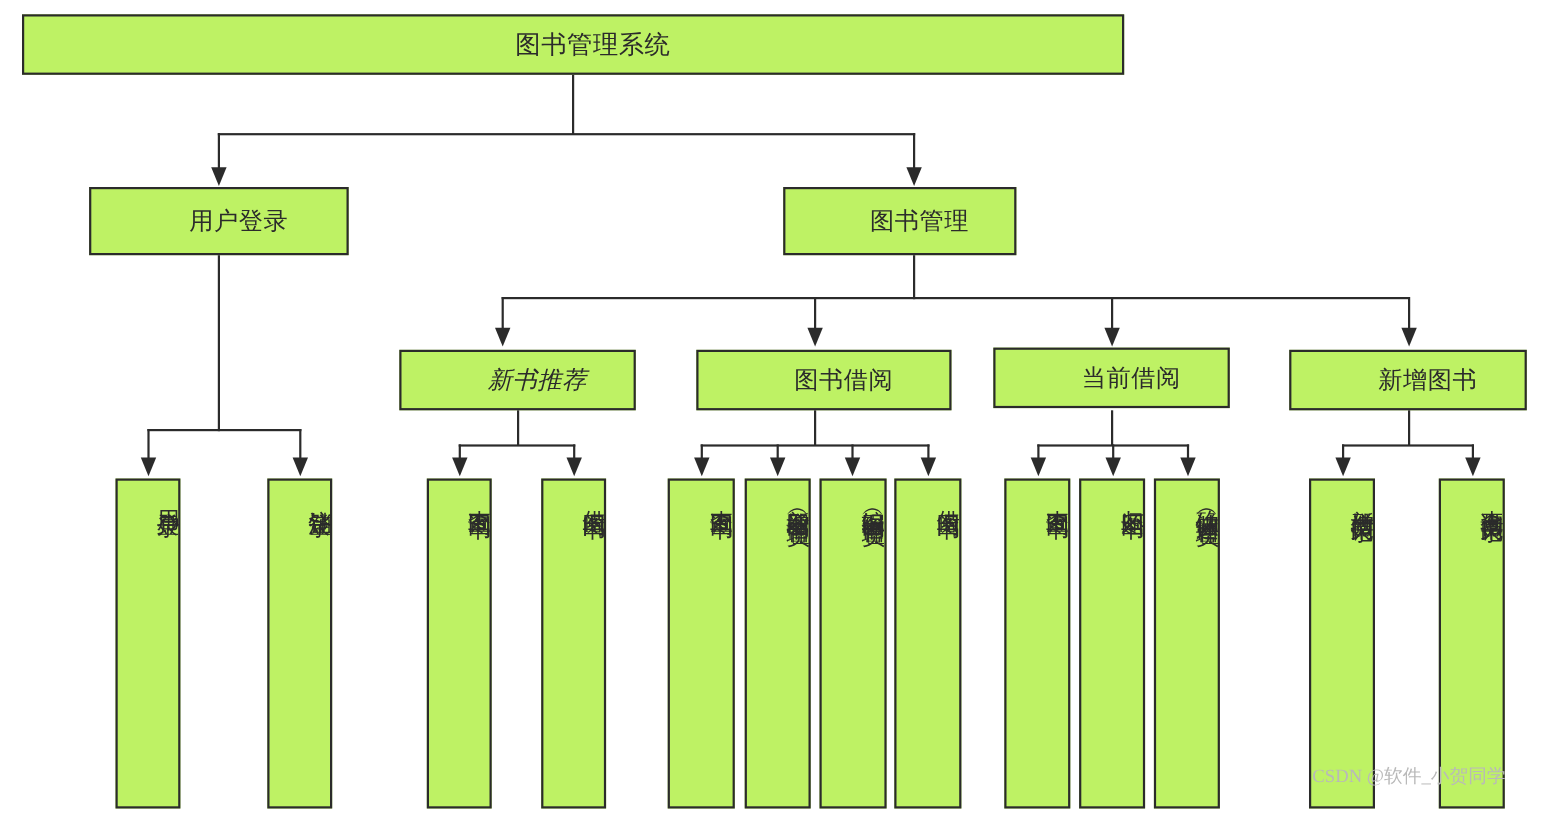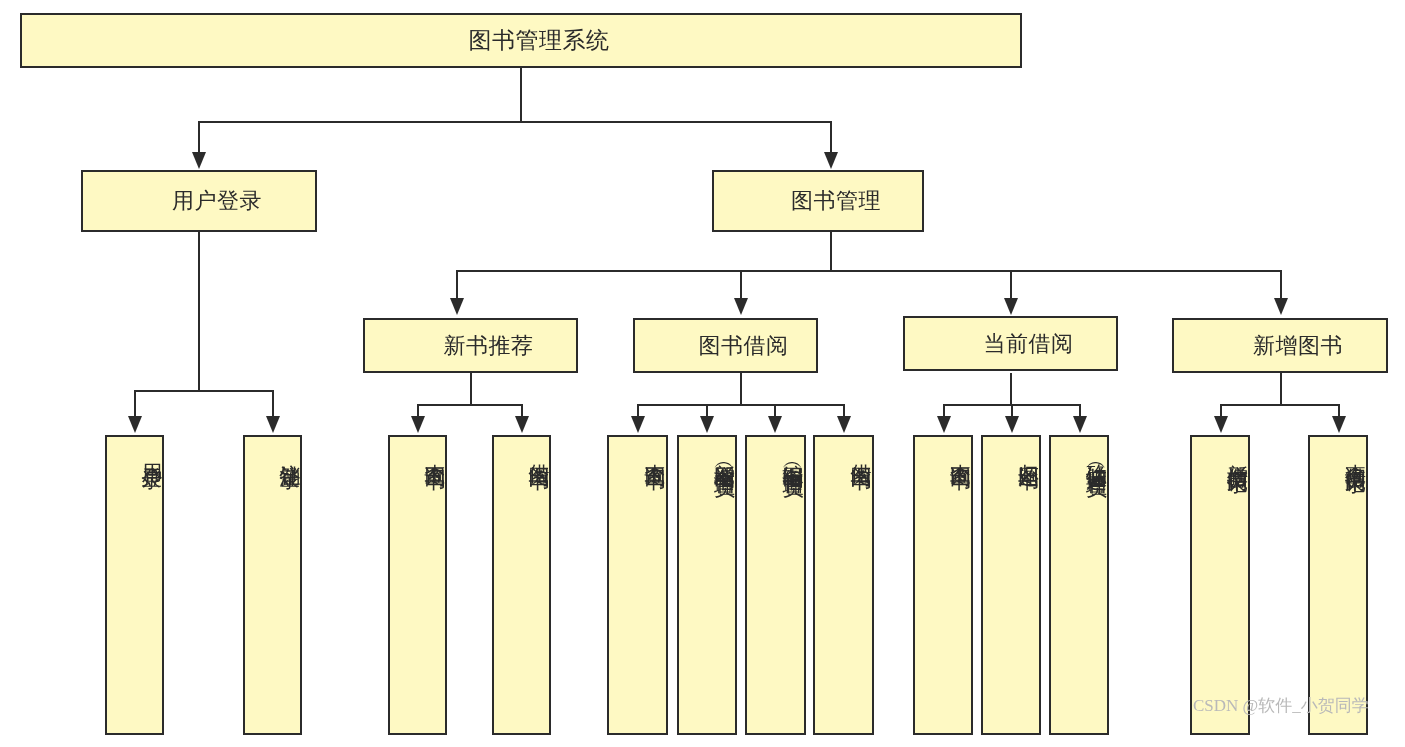--- a/index.html
+++ b/index.html
@@ -20,7 +20,7 @@
   .node {
     position: absolute;
     box-sizing: border-box;
-    background: #fef9c3;
+    background: #bef264;
     border: 2px solid #2b2b2b;
     display: flex;
     align-items: center;

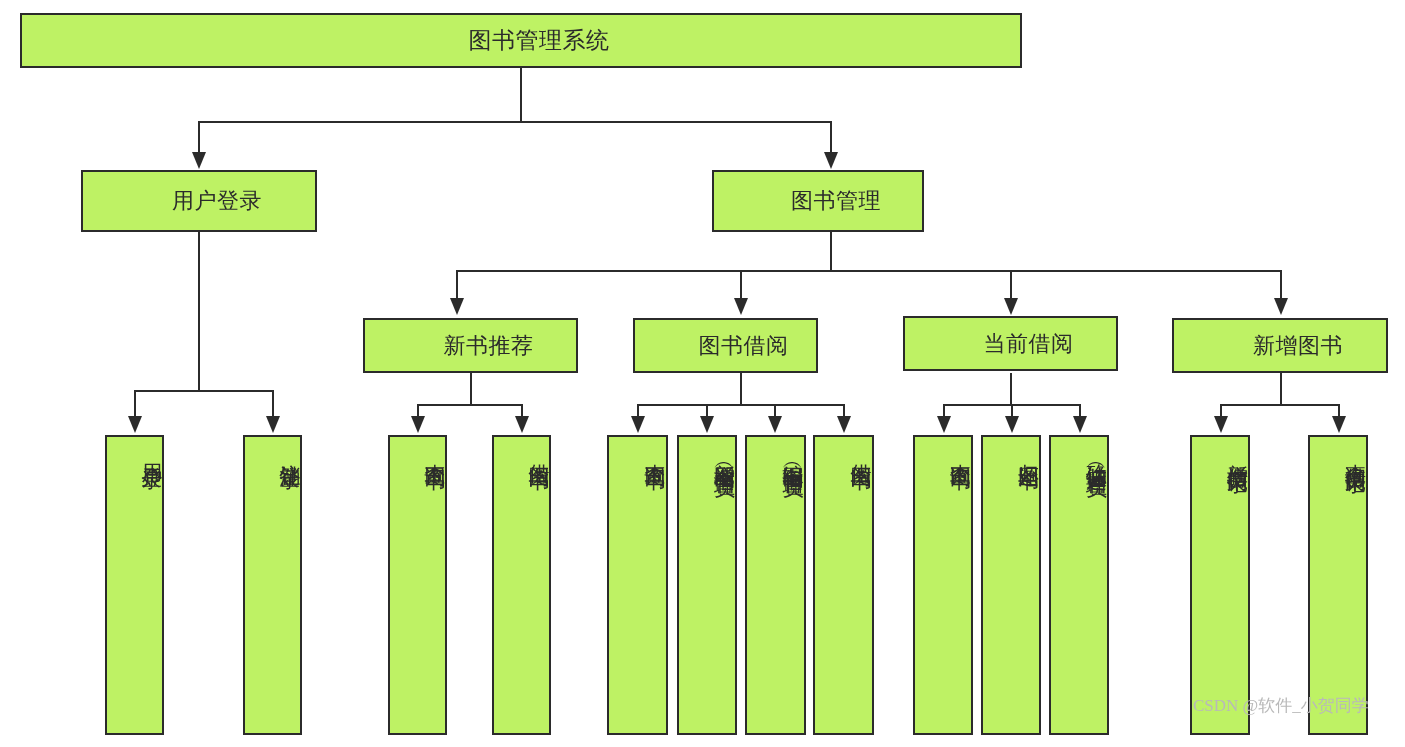--- a/index.html
+++ b/index.html
@@ -121,7 +121,7 @@
   <div class="conn vline" style="left:1280px; top:270px; height:30px;"></div>
   <div class="arrow" style="left:1274px; top:298px;"></div>
 
-  <div class="node horiz" style="left:363px; top:318px; width:215px; height:55px;">
+  <div class="node horiz" style="left:363px; top:318px; width:215px; height:55px;font-style:italic;">
     <span class="lbl">新书推荐</span>
   </div>
   <div class="node horiz" style="left:633px; top:318px; width:185px; height:55px;">

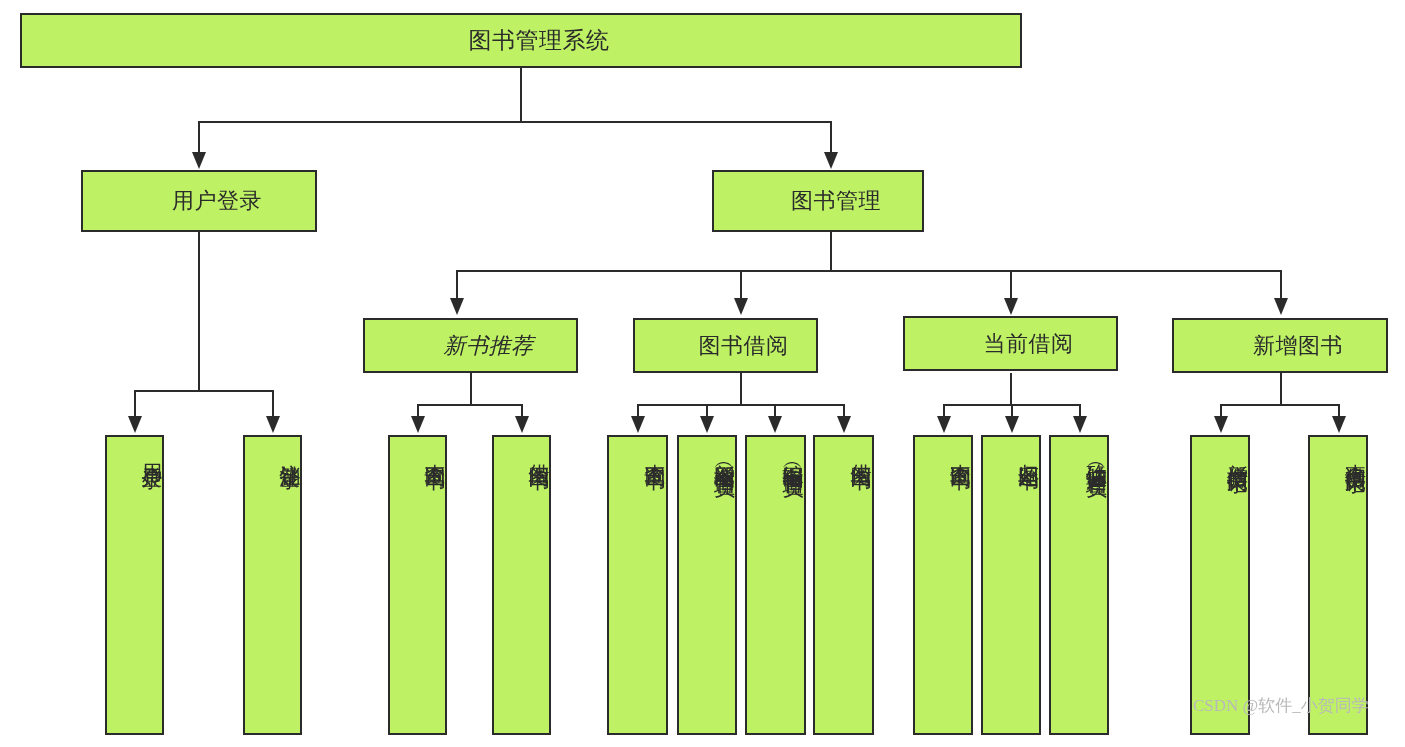--- a/index.html
+++ b/index.html
@@ -124,7 +124,7 @@
   <div class="node horiz" style="left:363px; top:318px; width:215px; height:55px;font-style:italic;">
     <span class="lbl">新书推荐</span>
   </div>
-  <div class="node horiz" style="left:633px; top:318px; width:185px; height:55px;">
+  <div class="node horiz" style="left:633px; top:318px; width:232px; height:55px;">
     <span class="lbl">图书借阅</span>
   </div>
   <div class="node horiz" style="left:903px; top:316px; width:215px; height:55px;">

